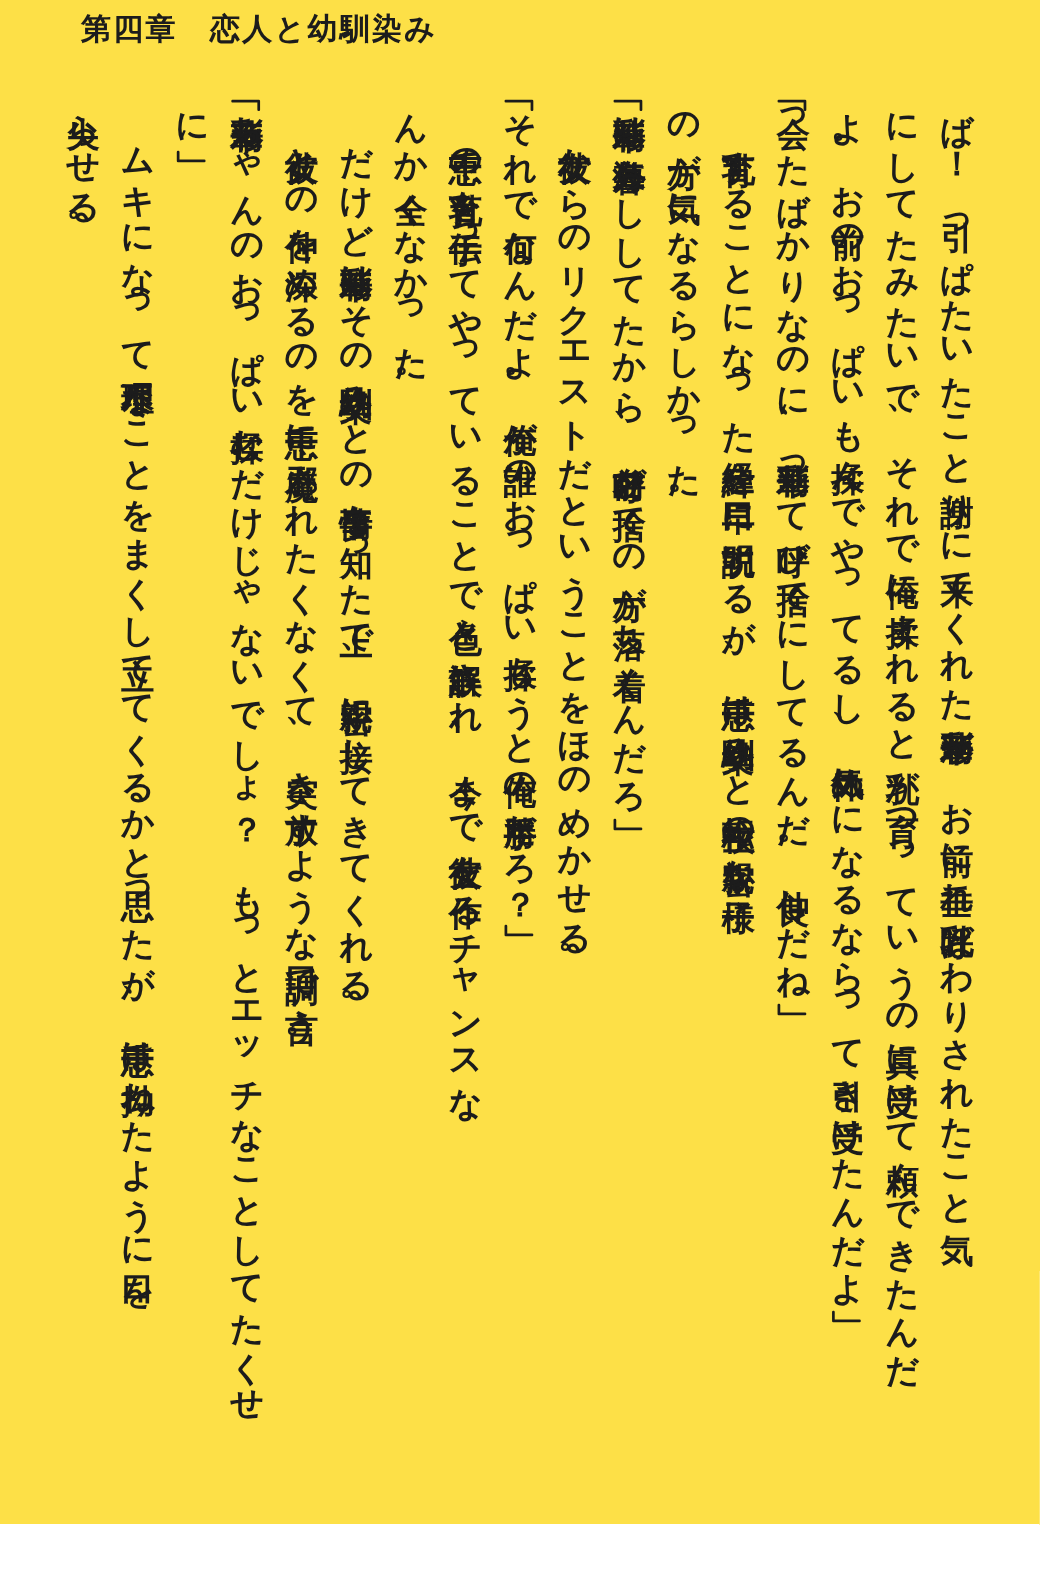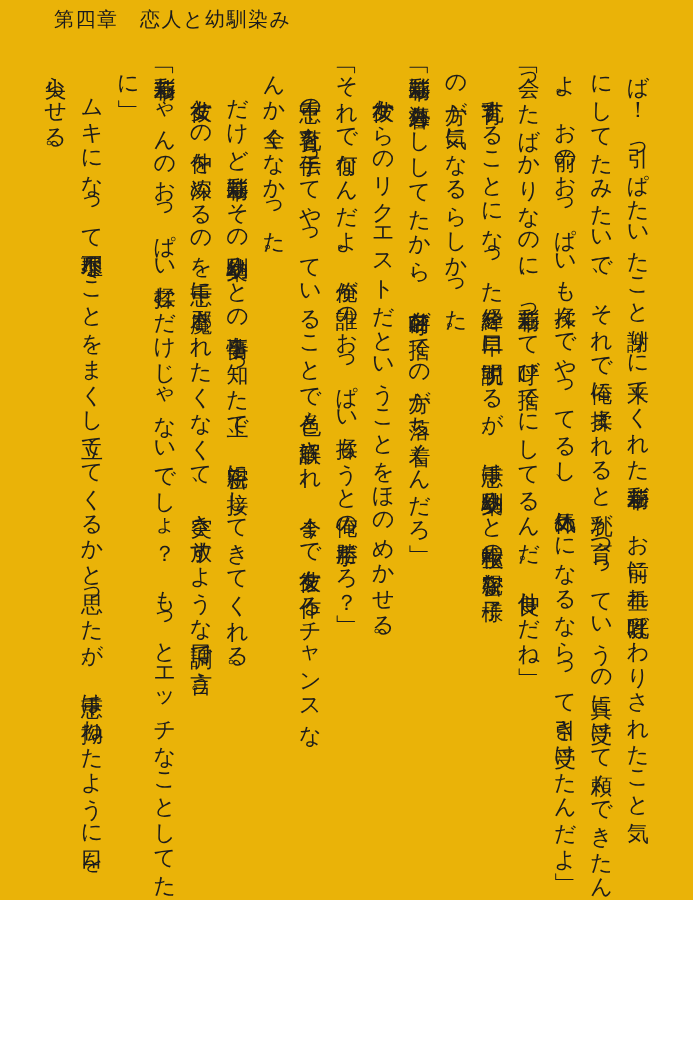--- a/index.html
+++ b/index.html
@@ -6,11 +6,12 @@
   .page {
     position: relative;
     width: 693px;
-    height: 900px;
-    background: #eab308;
+    height: 1016px;
+    background: #fde047;
     overflow: hidden;
     font-family: "Liberation Serif", serif;
     color: #1c1c1c;
+    font-weight: bold;
   }
   .chapter-header {
     position: absolute;

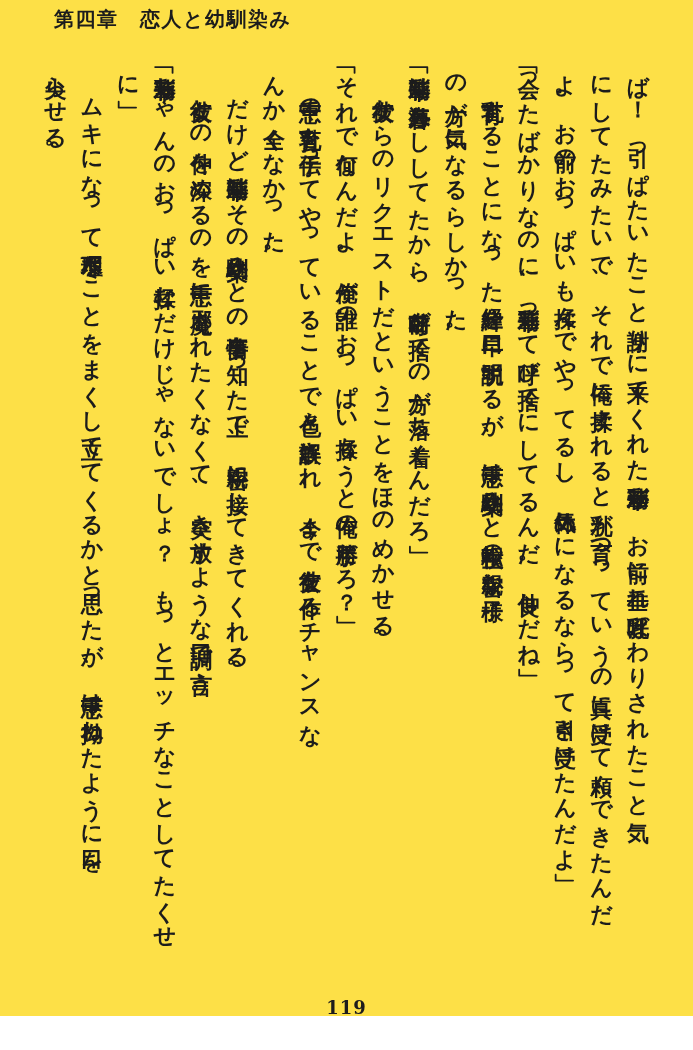--- a/index.html
+++ b/index.html
@@ -81,7 +81,6 @@
       <div class="col">尖らせる。</div>
     </div>
 
-  <div class="page-number">119</div>
 
   <div class="bottom-dot"></div>
 </div>

